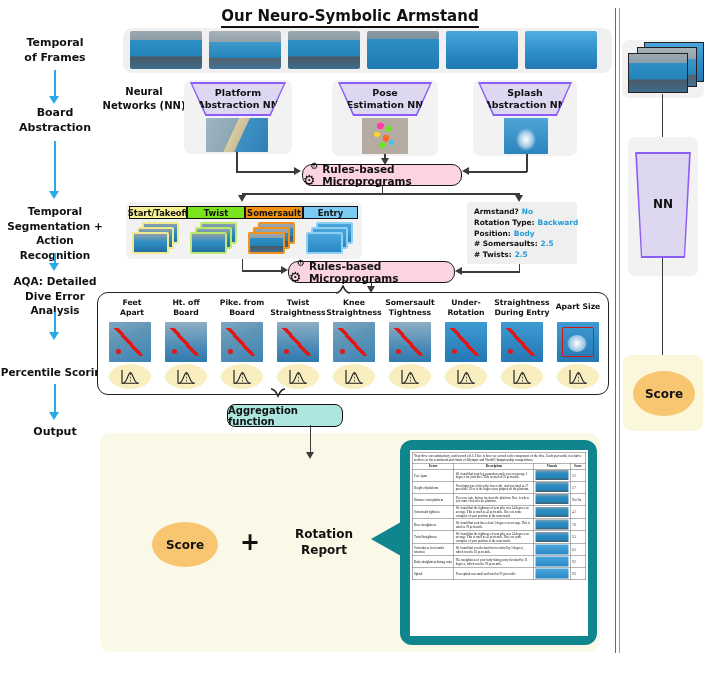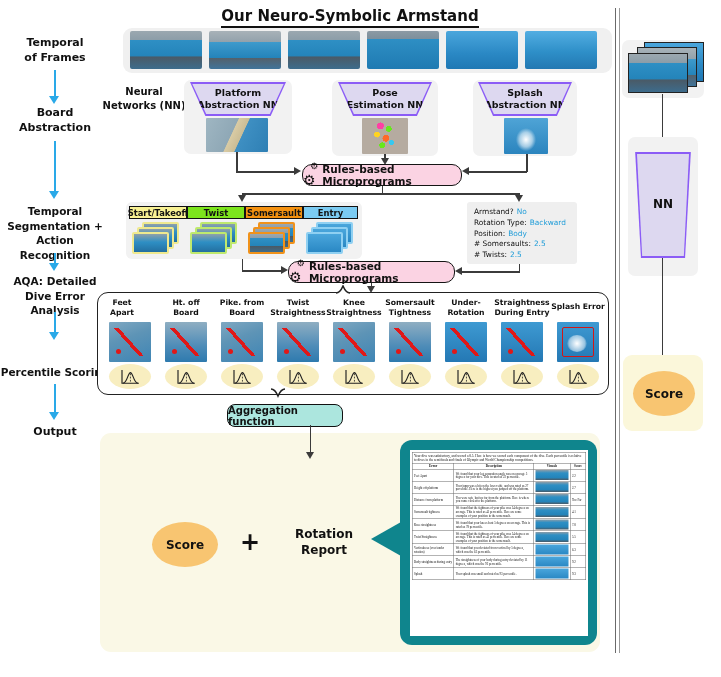--- a/index.html
+++ b/index.html
@@ -62,7 +62,7 @@
   
   .attrbox{position:absolute;background:#EFEFEF;border-radius:3px;padding:5px 7px;box-sizing:border-box;
            display:flex;flex-direction:column;justify-content:space-between;}
-  .attr-row{display:flex;gap:3px;font-size:7.4px;font-weight:normal;white-space:nowrap;}
+  .attr-row{display:flex;gap:3px;font-size:7.4px;font-weight:bold;white-space:nowrap;}
   .attr-val{color:#1E9CD8;}
   
   .errgroup{position:absolute;border:1.7px solid #222;border-radius:11px;background:#fff;}

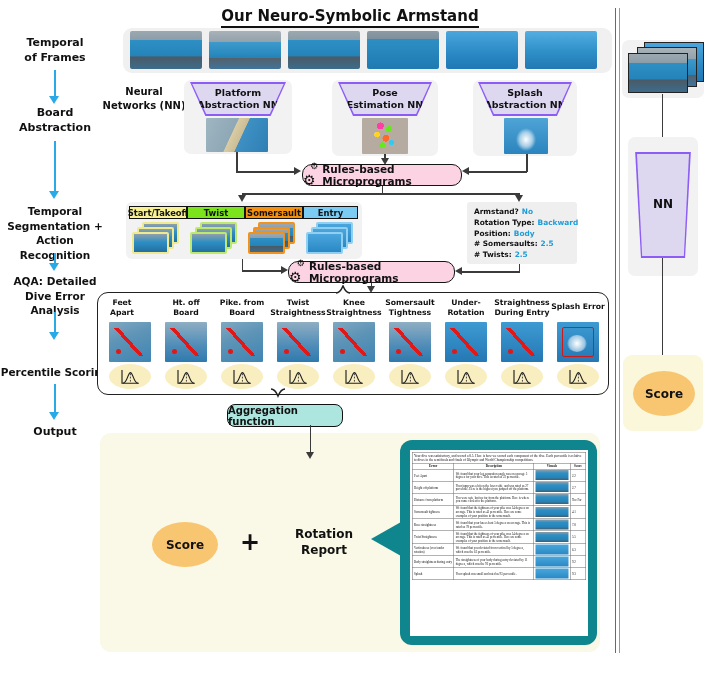--- a/index.html
+++ b/index.html
@@ -270,7 +270,7 @@
       <path d="M0 1 Q4 1 7 8 Q10 1 14 1" fill="#fff" stroke="#222" stroke-width="1.6"></path>
     </svg>
 
-  <div class="err-lbl" style="left:94px;top:298px;">Feet
+  <div class="err-lbl" style="left:104px;top:298px;">Feet
 Apart</div>
   <div class="err-lbl" style="left:158px;top:298px;">Ht. off
 Board</div>

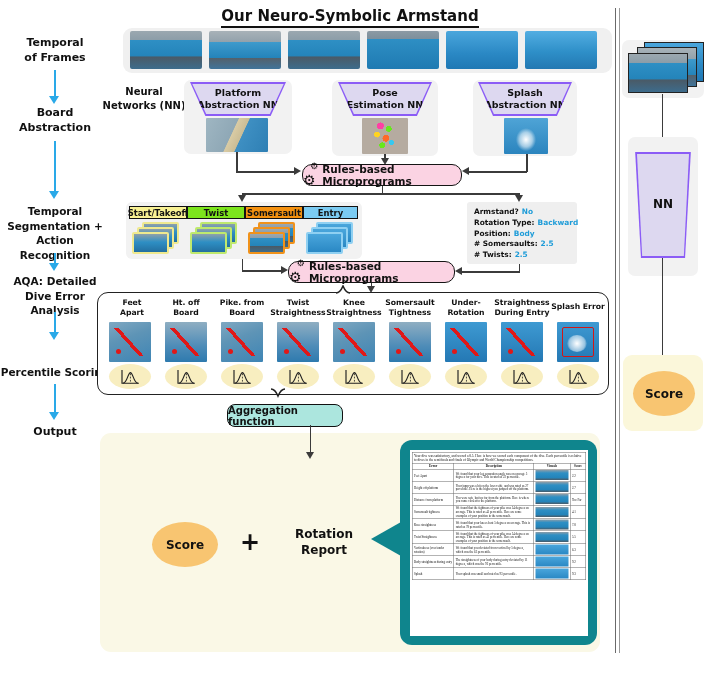--- a/index.html
+++ b/index.html
@@ -286,7 +286,7 @@
 Rotation</div>
   <div class="err-lbl" style="left:494px;top:298px;">Straightness
 During Entry</div>
-  <div class="err-lbl" style="left:550px;top:302px;">Splash Error</div>
+  <div class="err-lbl" style="left:550px;top:302px;">Apart Size</div>
 
   <div class="err-img err-bg-a" style="left:109px;top:322px;"></div>
   <div class="err-img err-bg-b" style="left:165px;top:322px;"></div>

